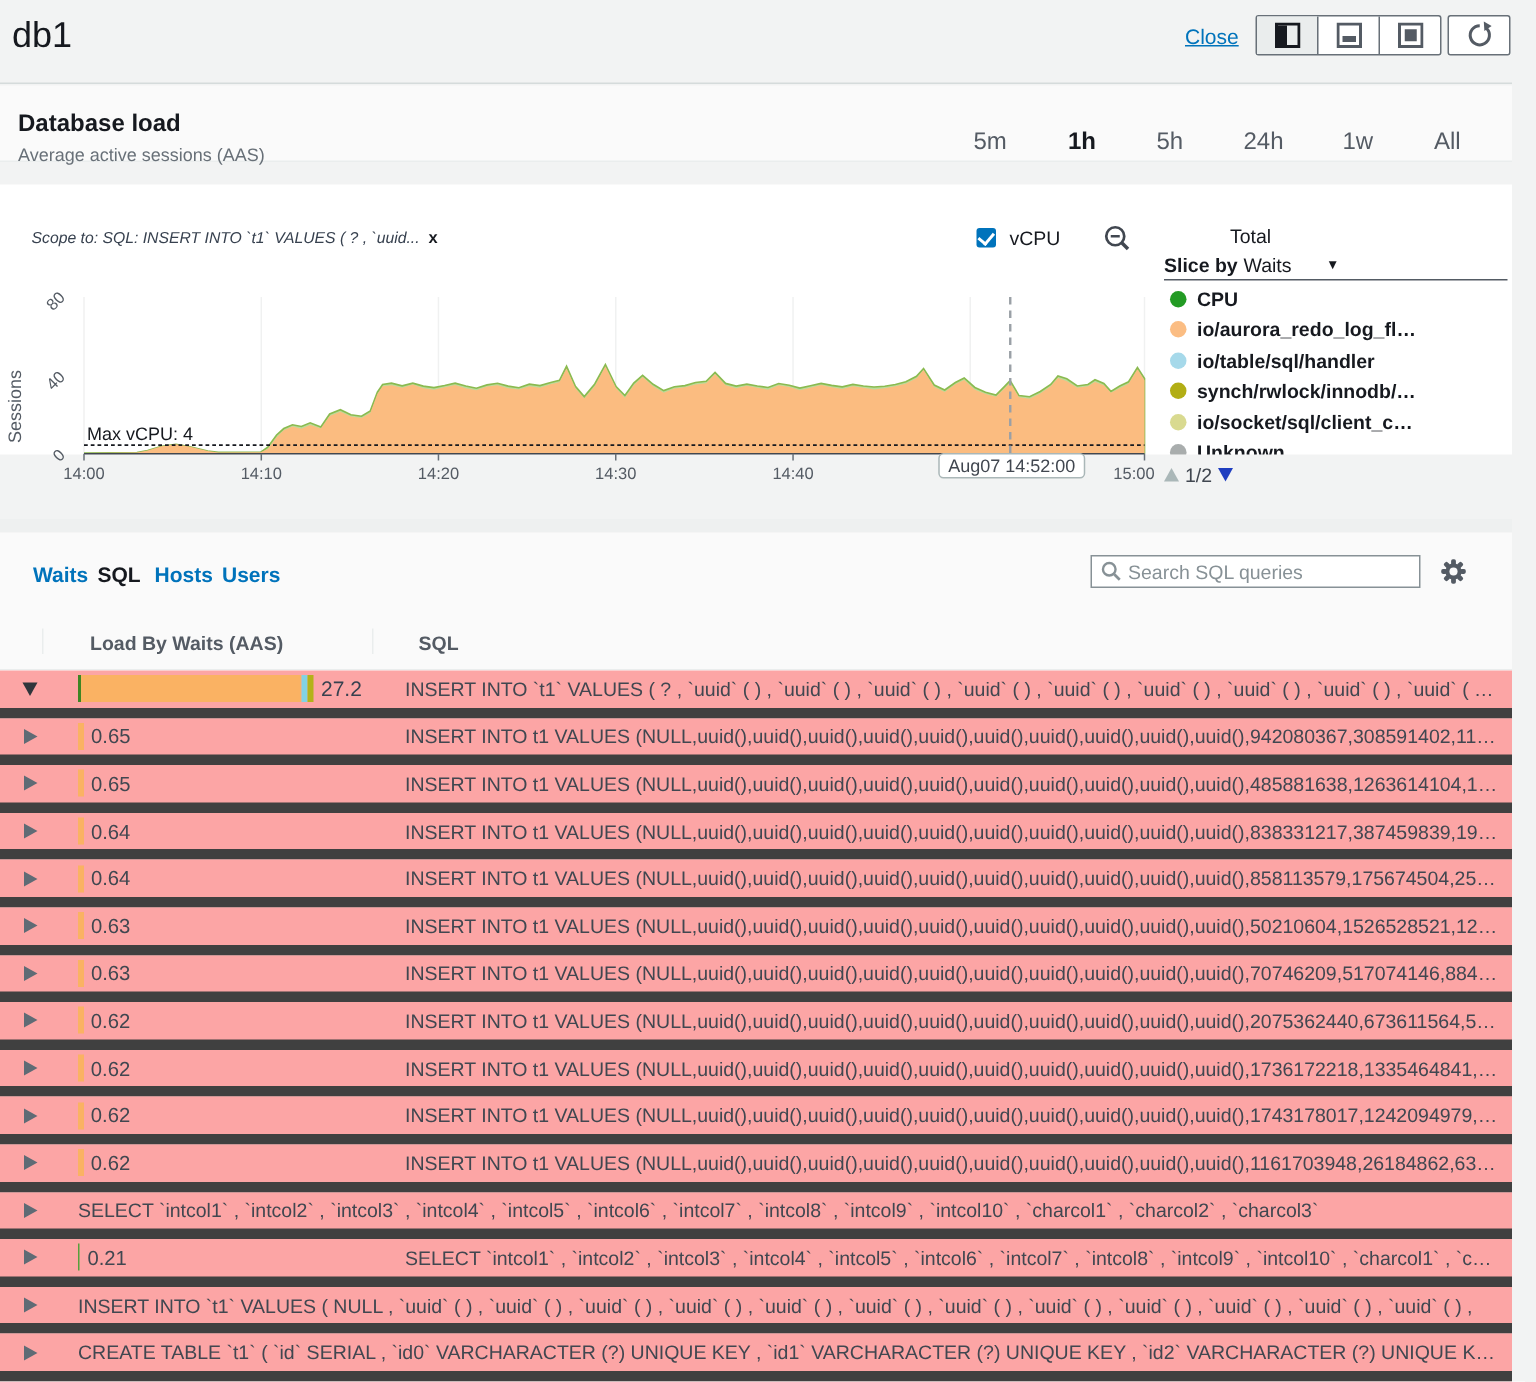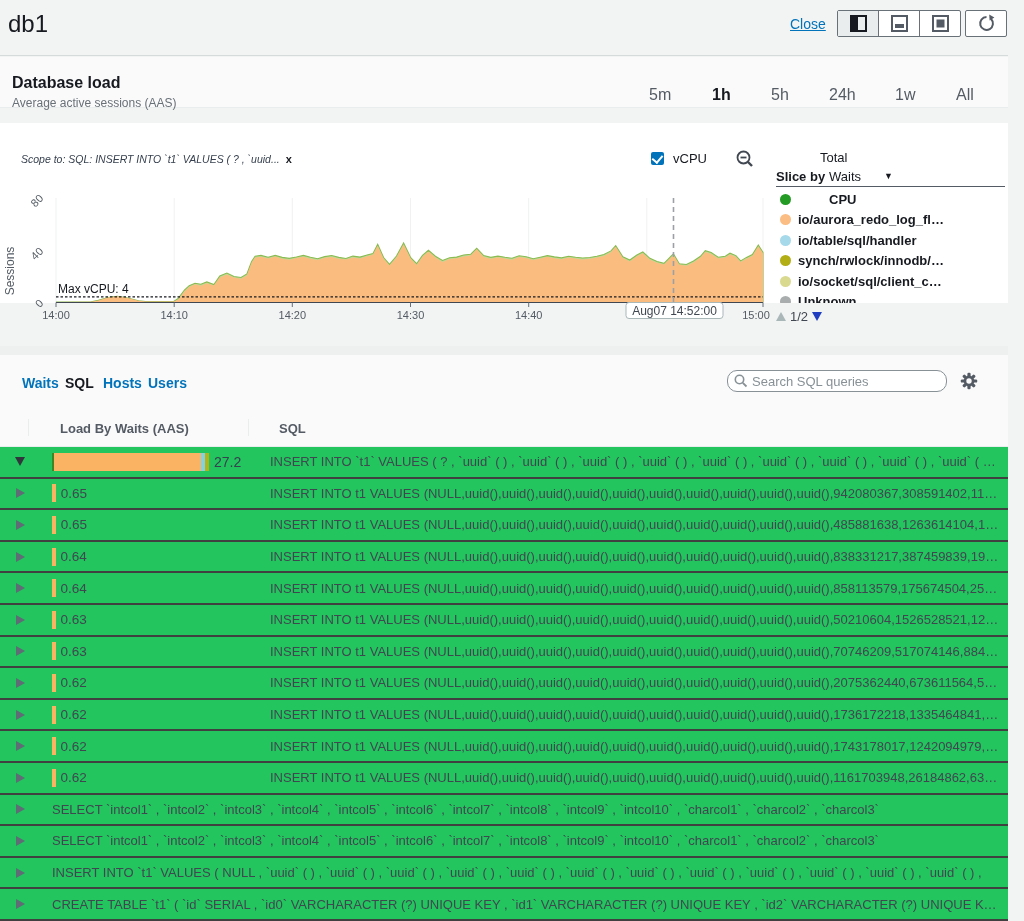--- a/index.html
+++ b/index.html
@@ -168,7 +168,7 @@
   <div class="sb"><b>Slice by</b><span style="position:absolute;left:53px;">Waits</span><span style="position:absolute;left:108px;top:2px;font-size:9px;">▼</span></div>
   <div class="hr"></div>
   <div id="legitems">
-    <div class="li" style="top:1px;gap:31px;">
+    <div class="li" style="top:1px;">
         <span class="dot" style="background:#239b24;"></span>
         <span class="tx">CPU</span>
       </div>

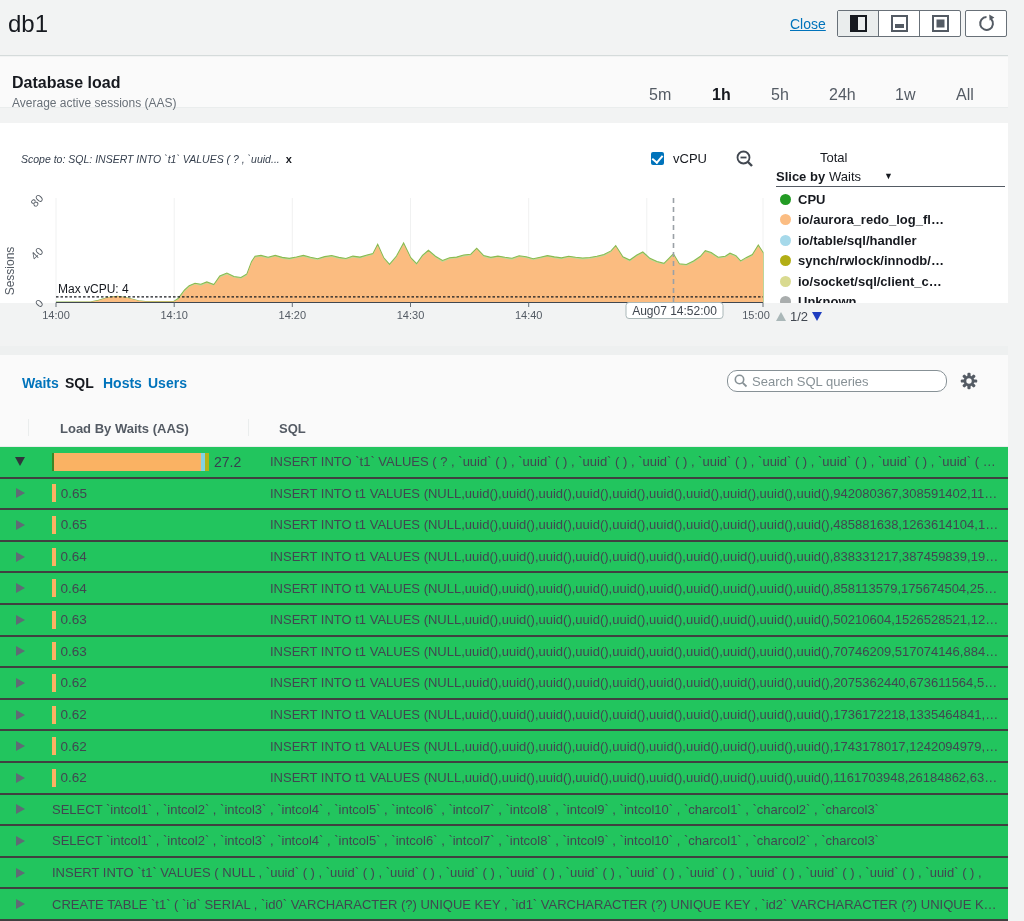--- a/index.html
+++ b/index.html
@@ -53,7 +53,7 @@
 #tabsec { position:absolute; left:0; top:355px; width:1008px; height:92px; background:#fafafa; }
 .tab { position:absolute; top:20px; font-size:14px; font-weight:700; color:#0073bb; }
 .tab.on { color:#16191f; }
-#search { position:absolute; left:727px; top:15px; width:220px; height:22px; background:#fff; border:1px solid #879196; border-radius:10px; display:flex; align-items:center; }
+#search { position:absolute; left:727px; top:15px; width:220px; height:22px; background:#fff; border:1px solid #879196; border-radius:0; display:flex; align-items:center; }
 #search .ph { font-size:13px; color:#879196; margin-left:4px; }
 #thead { position:absolute; left:0; top:52px; width:1008px; height:40px; border-bottom:1px solid #eaeded; }
 #thead .h1 { position:absolute; left:60px; top:14px; font-size:13px; font-weight:700; color:#545b64; }

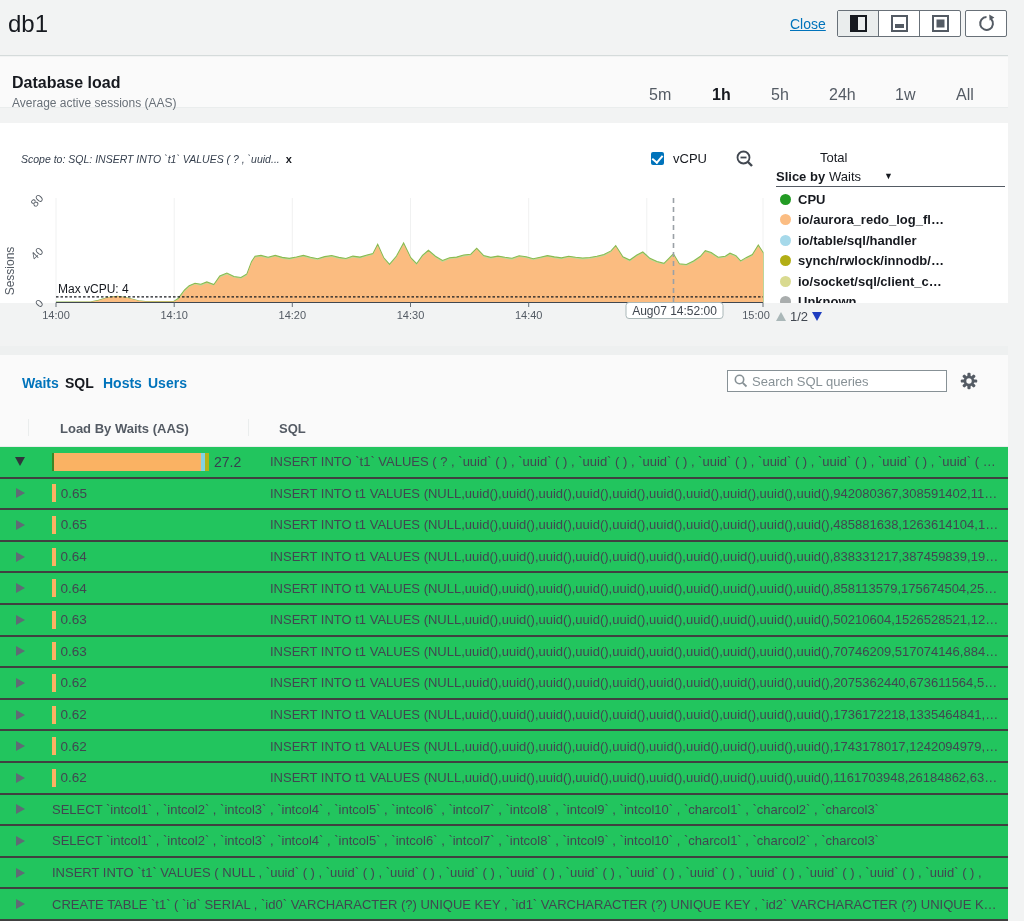--- a/index.html
+++ b/index.html
@@ -62,7 +62,7 @@
 
 
 #tbl { position:absolute; left:0; top:447px; width:1008px; height:474px; background:#fff; }
-.row { display:flex; align-items:center; height:31.6px; border-bottom:2px solid #404040; background:#22c55e; }
+.row { display:flex; align-items:center; height:31.6px; border-bottom:7px solid #404040; background:#fca5a5; }
 .row .exp { width:52px; flex:none; display:flex; align-items:center; }
 .tr-r { width:0; height:0; border-top:5.5px solid transparent; border-bottom:5.5px solid transparent; border-left:9px solid #5f6b75; margin-left:16px; }
 .tr-d { width:0; height:0; border-left:5.5px solid transparent; border-right:5.5px solid transparent; border-top:9px solid #30363c; margin-left:15px; }

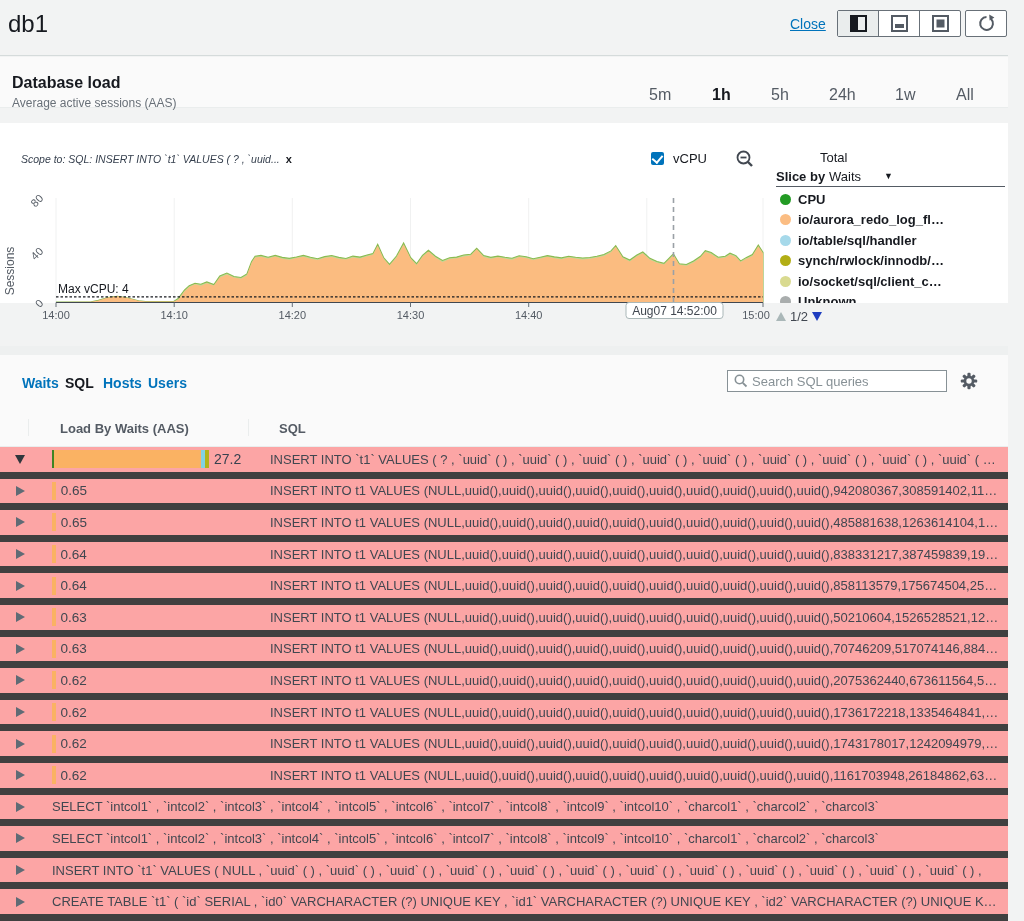--- a/index.html
+++ b/index.html
@@ -354,6 +354,10 @@
       <div class="exp">
         <span class="tr-r"></span>
       </div>
+      <div class="barc">
+        <span class="bar" style="width:1.3px;background:#57a03c;"></span>
+        <span class="val">0.21</span>
+      </div>
       <div class="sql">SELECT `intcol1` , `intcol2` , `intcol3` , `intcol4` , `intcol5` , `intcol6` , `intcol7` , `intcol8` , `intcol9` , `intcol10` , `charcol1` , `charcol2` , `charcol3`</div>
     </div>
 <div class="row">

